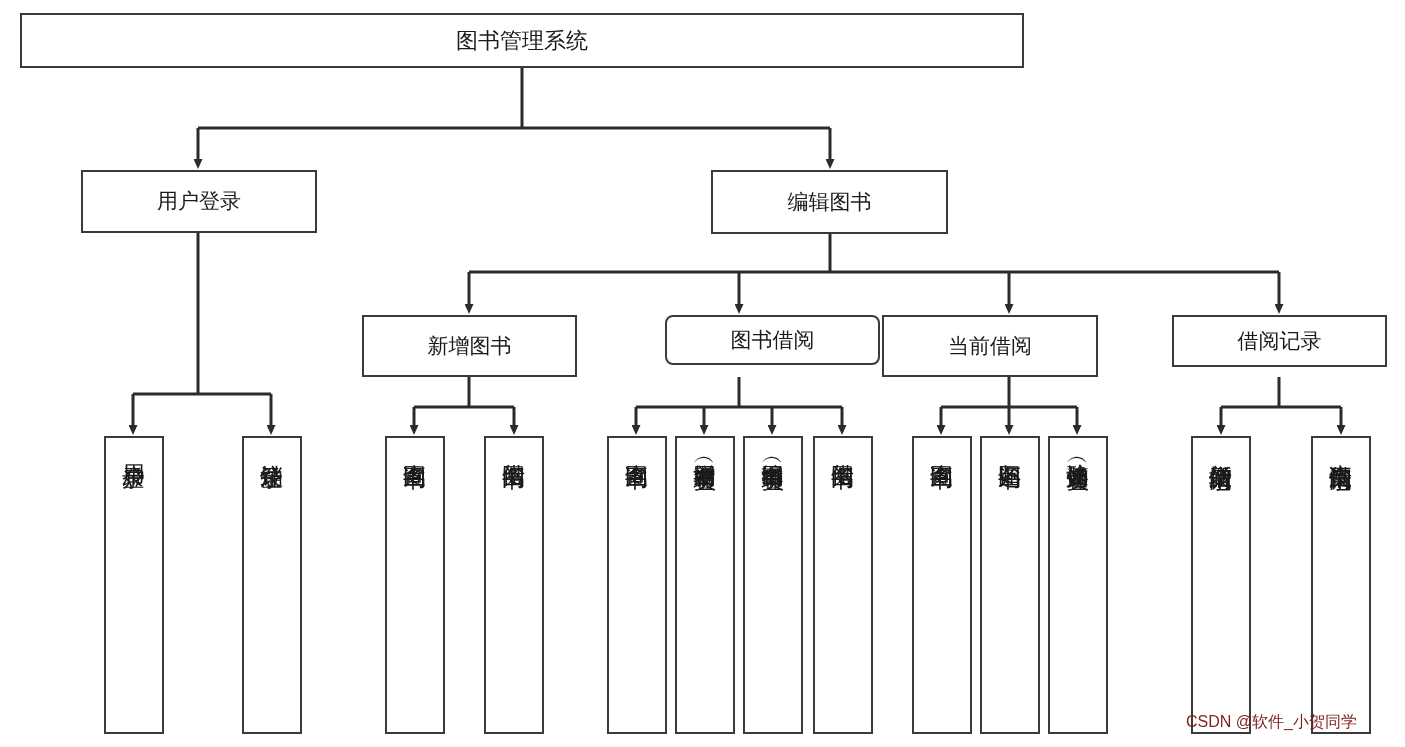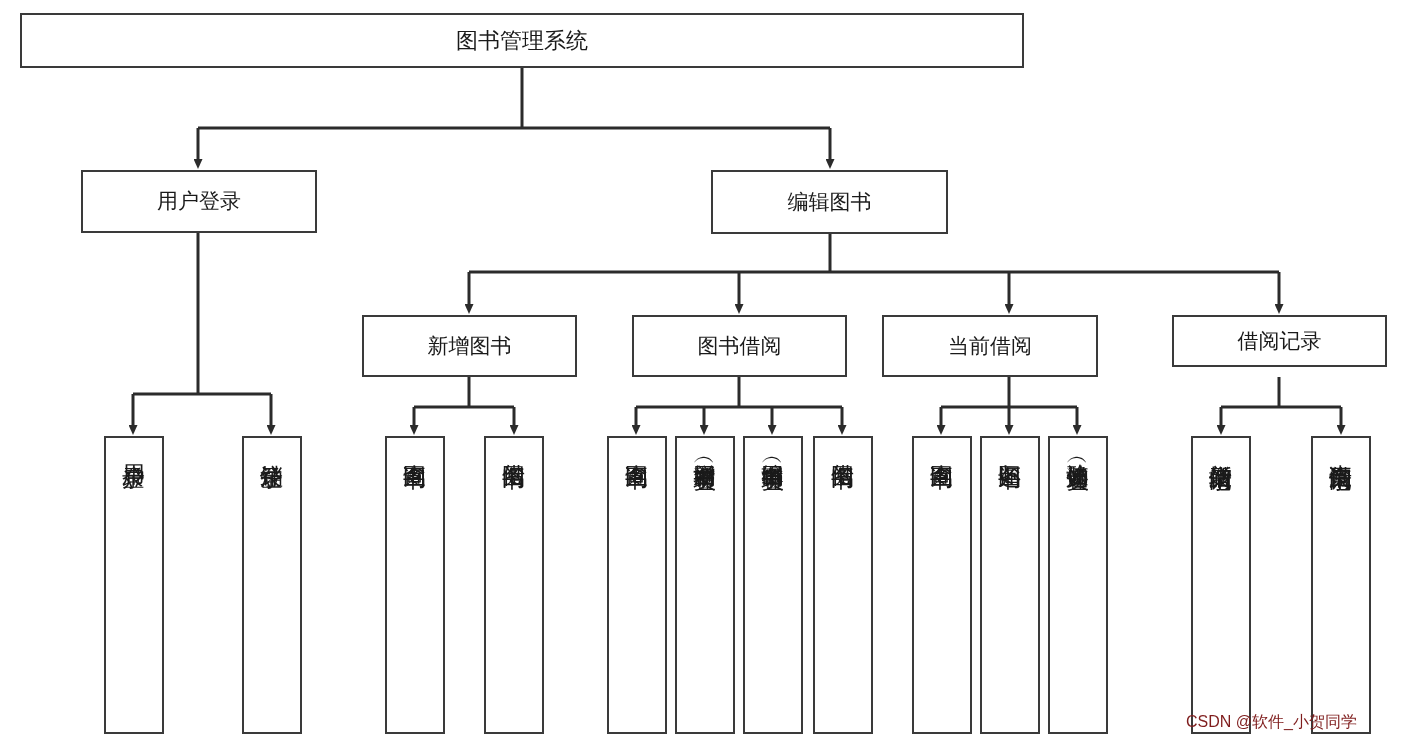--- a/index.html
+++ b/index.html
@@ -149,7 +149,7 @@
     <span class="lbl">新增图书</span>
   </div>
 
-  <div class="node horiz" style="left:632px; top:315px; width:215px; height:62px;">
+  <div class="node horiz" style="left:665px; top:315px; width:215px; height:50px;border-radius:8px;">
     <span class="lbl">图书借阅</span>
   </div>
 

